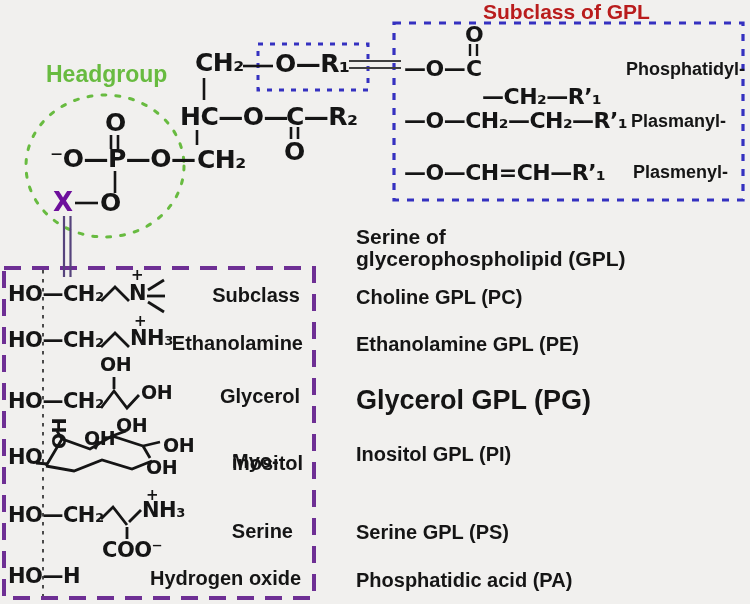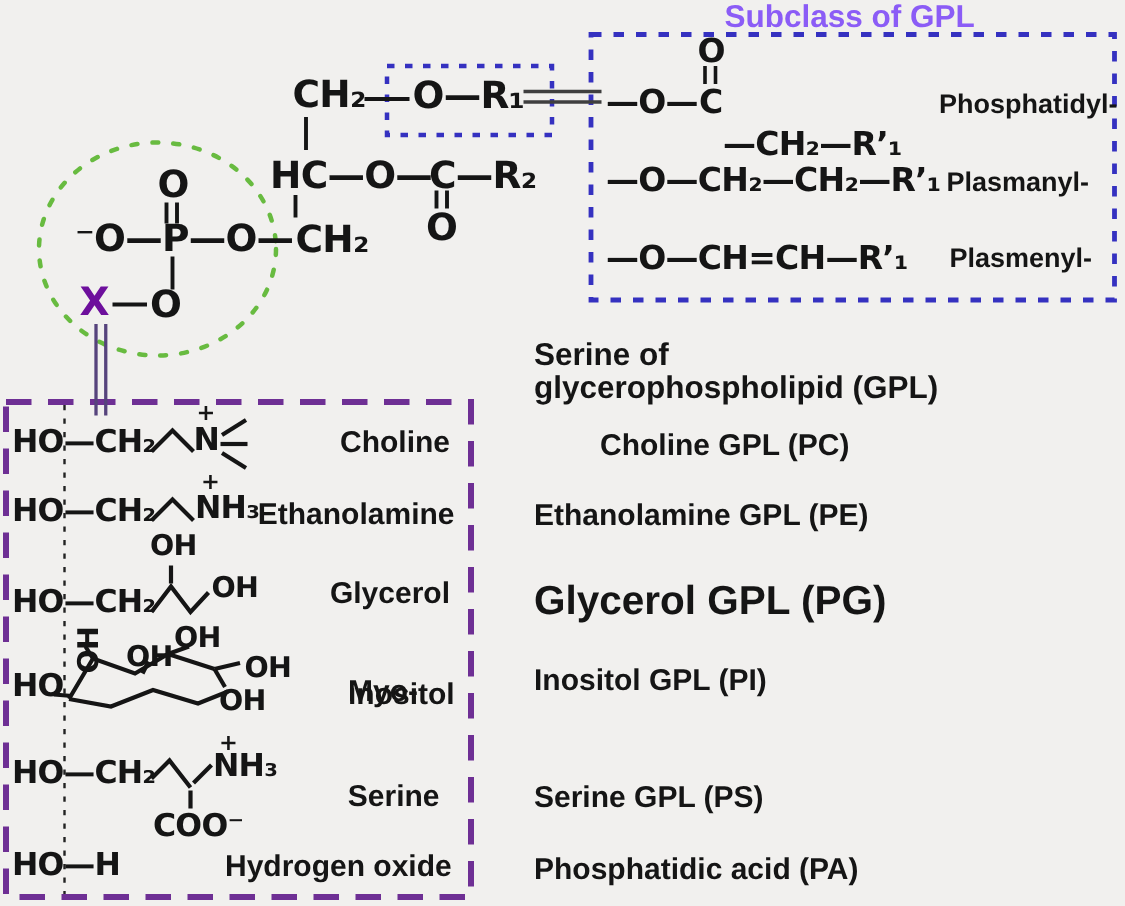--- a/index.html
+++ b/index.html
@@ -9,7 +9,7 @@
   .f{font-family:"DejaVu Sans",sans-serif;letter-spacing:-0.5px;}
   .lbl{font-family:"Liberation Sans","DejaVu Sans",sans-serif;}
   .layer{position:absolute;left:0;top:0;}
-  .blue{color:#8b5cf6;}
+  .blue{color:#b91c1c;}
   .green{color:#68bb40;}
   .xcol{color:#6d0f9c;}
   .rot{transform:rotate(-90deg);transform-origin:center;}

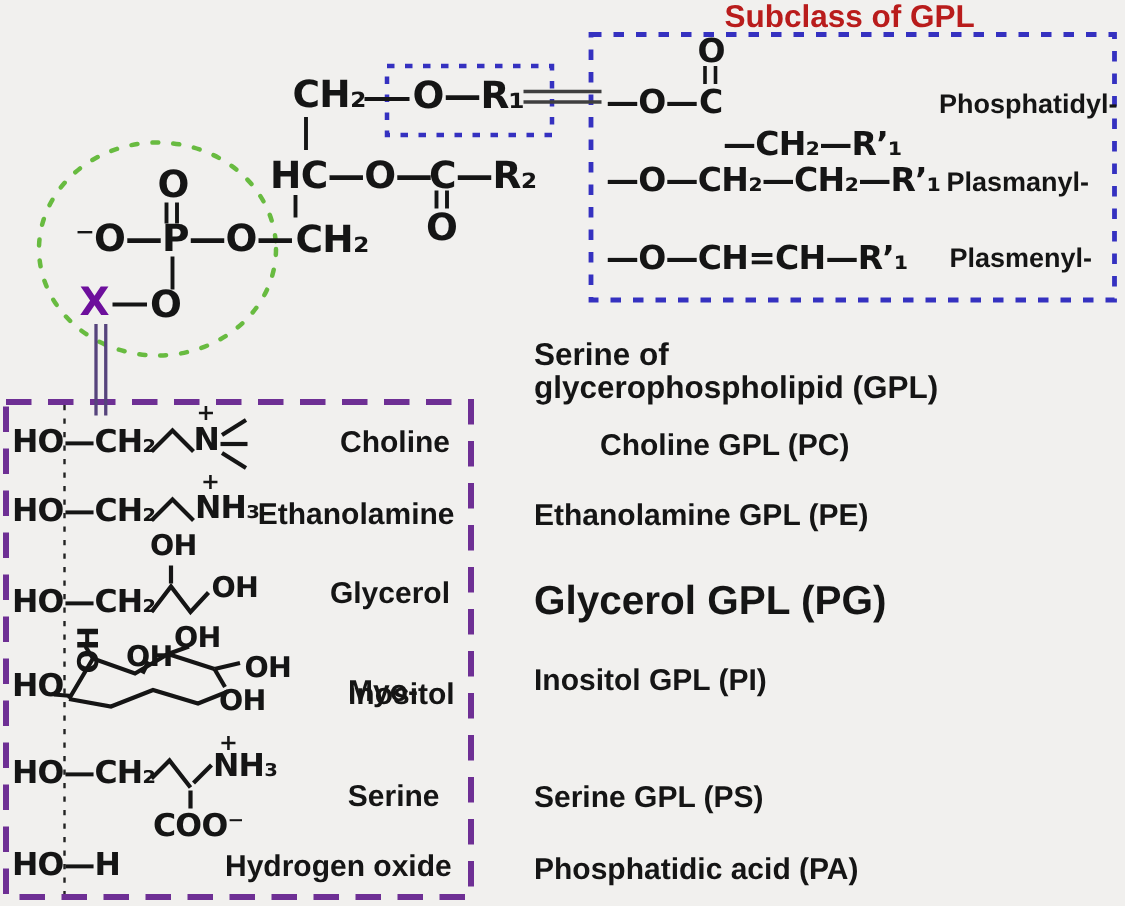--- a/index.html
+++ b/index.html
@@ -97,6 +97,7 @@
     </g>
   </svg>
 
+  <span class="t lbl green" style="left:46px;top:63px;font-size:23px;">Headgroup</span>
   <span class="t f" style="left:105px;top:110px;font-size:25px;">O</span>
   <span class="t f" style="left:50px;top:146px;font-size:25px;">⁻O—P—O—</span>
   <span class="t f xcol" style="left:53px;top:189px;font-size:26px;">X</span>

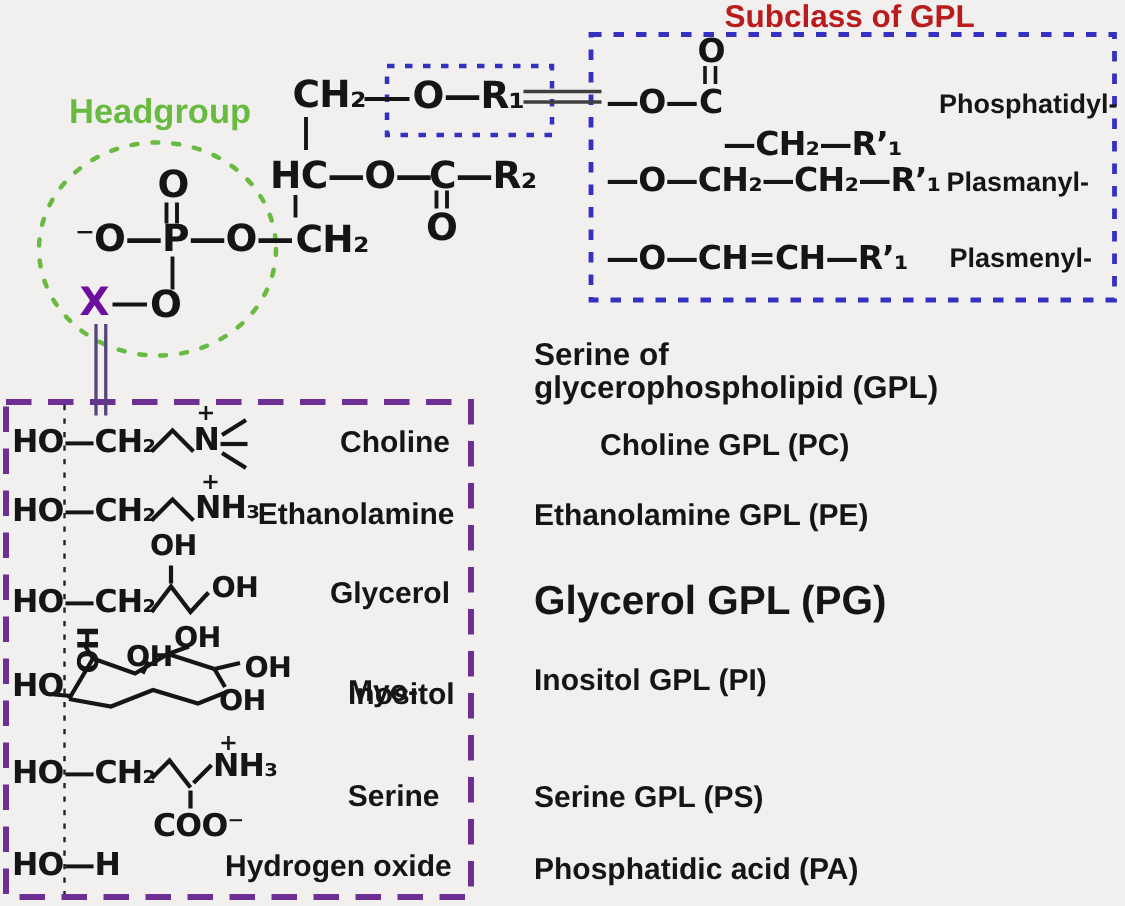--- a/index.html
+++ b/index.html
@@ -136,7 +136,7 @@
   <span class="t f" style="left:8px;top:284px;font-size:21px;">HO—CH₂</span>
   <span class="t f" style="left:129px;top:283px;font-size:21px;">N</span>
   <span class="t f" style="left:131px;top:268px;font-size:15px;">+</span>
-  <span class="t lbl ra" style="left:170px;top:285px;width:130px;font-size:20px;">Choline</span>
+  <span class="t lbl ra" style="left:170px;top:285px;width:130px;font-size:20px;">Subclass</span>
 
   <span class="t f" style="left:8px;top:330px;font-size:21px;">HO—CH₂</span>
   <span class="t f" style="left:130px;top:328px;font-size:21px;">NH₃</span>

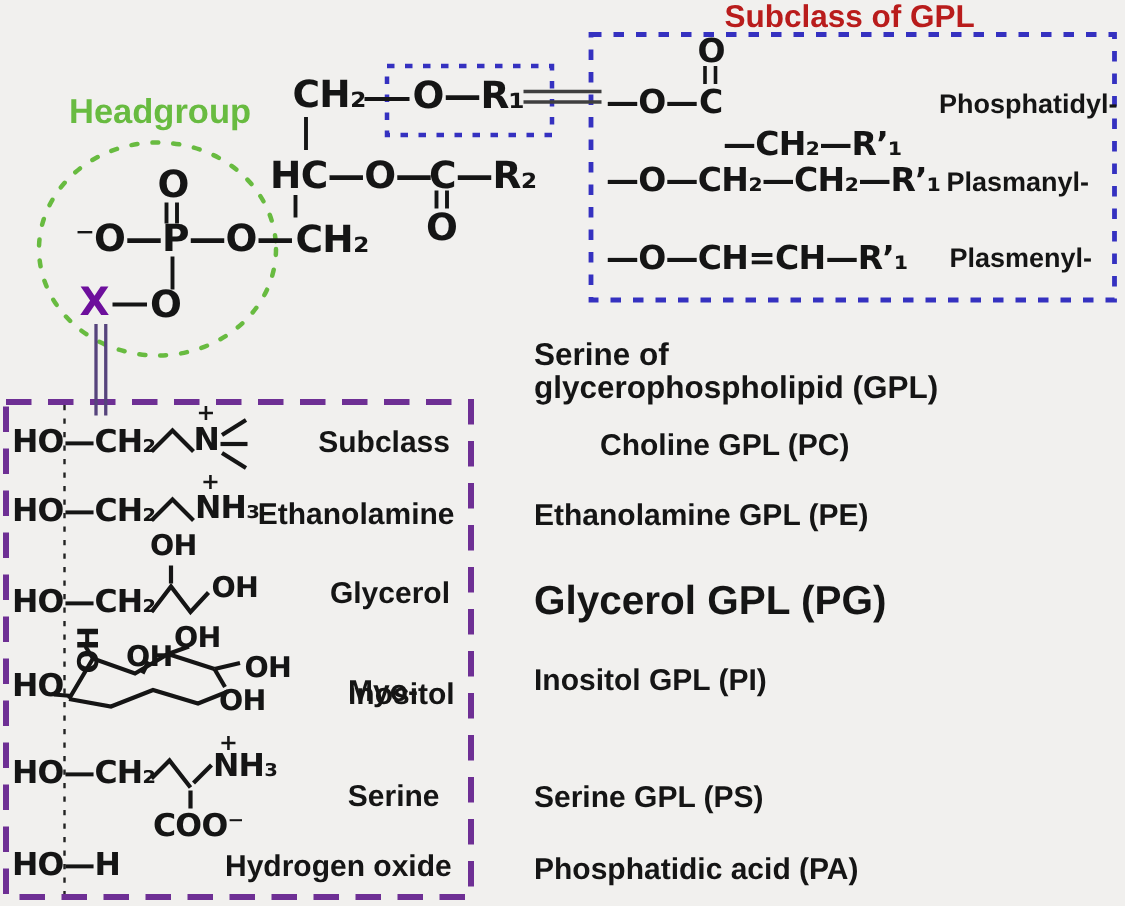--- a/index.html
+++ b/index.html
@@ -126,7 +126,7 @@
 
   <span class="t lbl" style="left:356px;top:226px;font-size:21px;">Serine of</span>
   <span class="t lbl" style="left:356px;top:248px;font-size:21px;">glycerophospholipid (GPL)</span>
-  <span class="t lbl" style="left:356px;top:287px;font-size:20px;margin-left:44px;">Choline GPL (PC)</span>
+  <span class="t lbl" style="left:356px;top:287px;font-size:20px;">Choline GPL (PC)</span>
   <span class="t lbl" style="left:356px;top:334px;font-size:20px;">Ethanolamine GPL (PE)</span>
   <span class="t lbl" style="left:356px;top:387px;font-size:27px;">Glycerol GPL (PG)</span>
   <span class="t lbl" style="left:356px;top:444px;font-size:20px;">Inositol GPL (PI)</span>

